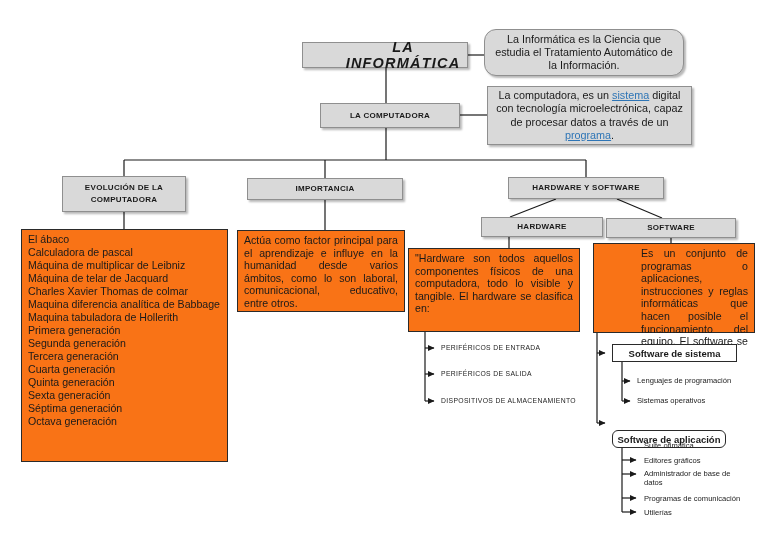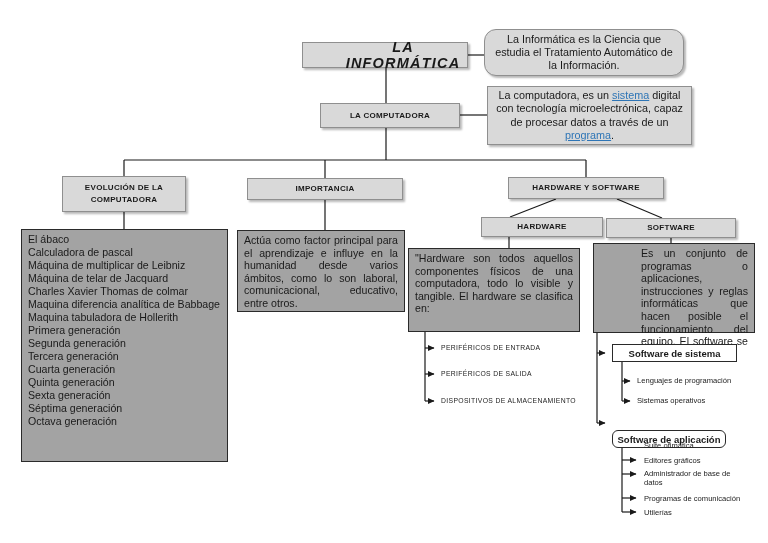--- a/index.html
+++ b/index.html
@@ -22,7 +22,7 @@
 
   
   .content{
-    position:absolute;background:#a3a3a3;border:1.5px solid #2a2a2a;
+    position:absolute;background:#f97316;border:1.5px solid #2a2a2a;
     box-sizing:border-box;font-size:10.6px;line-height:12.6px;
     padding:3px 6px;text-align:justify;
   }

